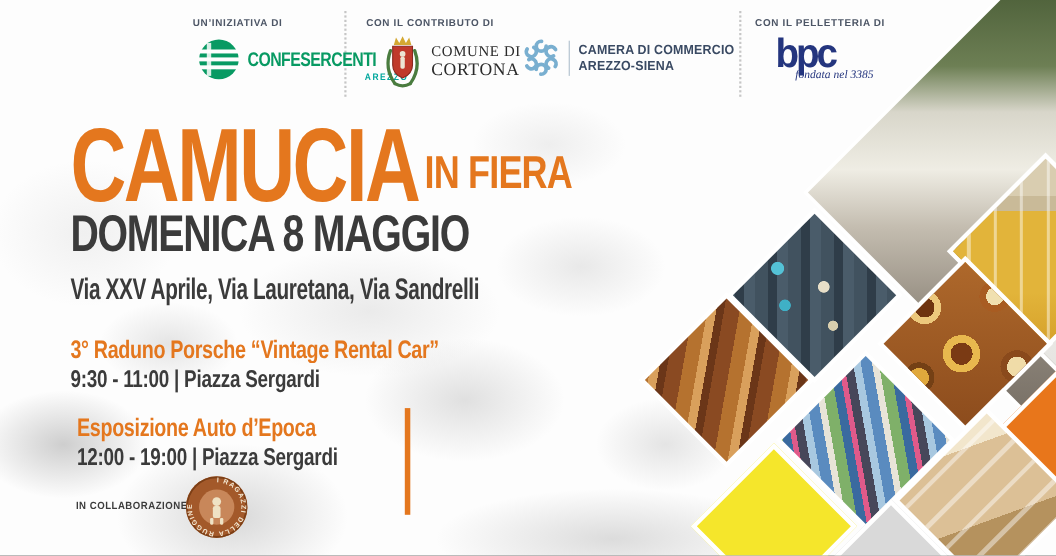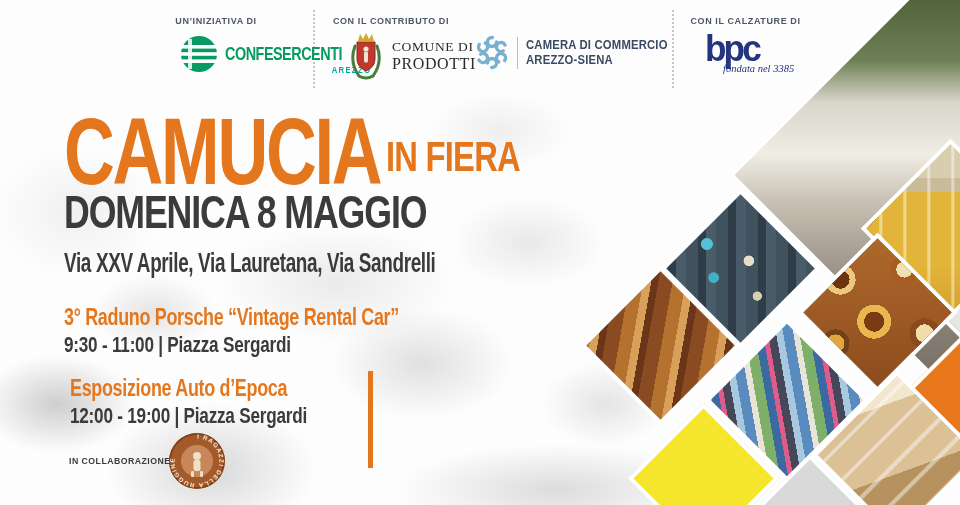--- a/index.html
+++ b/index.html
@@ -144,7 +144,7 @@
   <div>
     <div class="hdr-label" style="left:146px; width:140px;">UN’INIZIATIVA DI</div>
     <div class="hdr-label" style="left:316px; width:150px;">CON IL CONTRIBUTO DI</div>
-    <div class="hdr-label" style="left:668px; width:155px;">CON IL CALZATURE DI</div>
+    <div class="hdr-label" style="left:668px; width:155px;">CON IL PELLETTERIA DI</div>
 
     <div class="sep" style="left:313px;"></div>
     <div class="sep" style="left:672px;"></div>

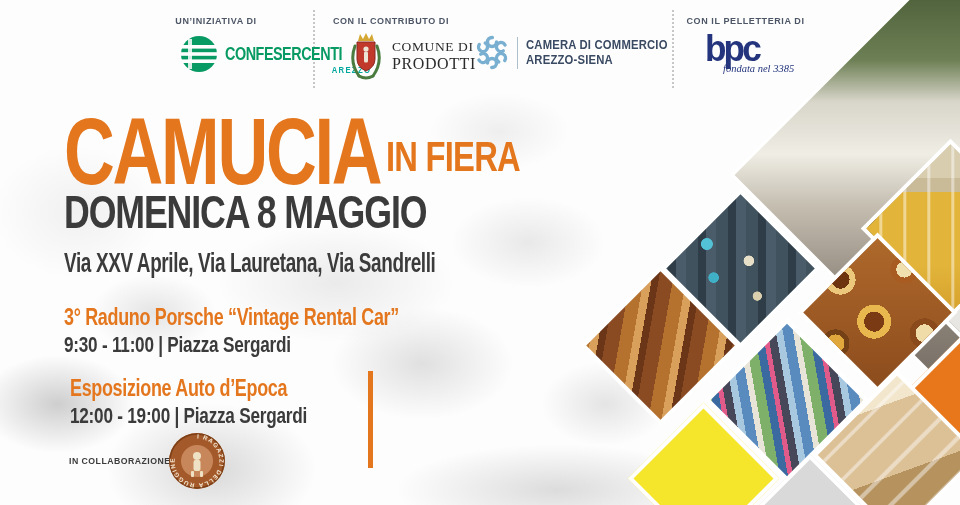--- a/index.html
+++ b/index.html
@@ -175,7 +175,7 @@
       </svg>
       <div class="cortona-text">
         <div>COMUNE DI</div>
-        <div style="font-size:16px;">PRODOTTI</div>
+        <div style="font-size:16px;">CORTONA</div>
       </div>
     </div>
 

